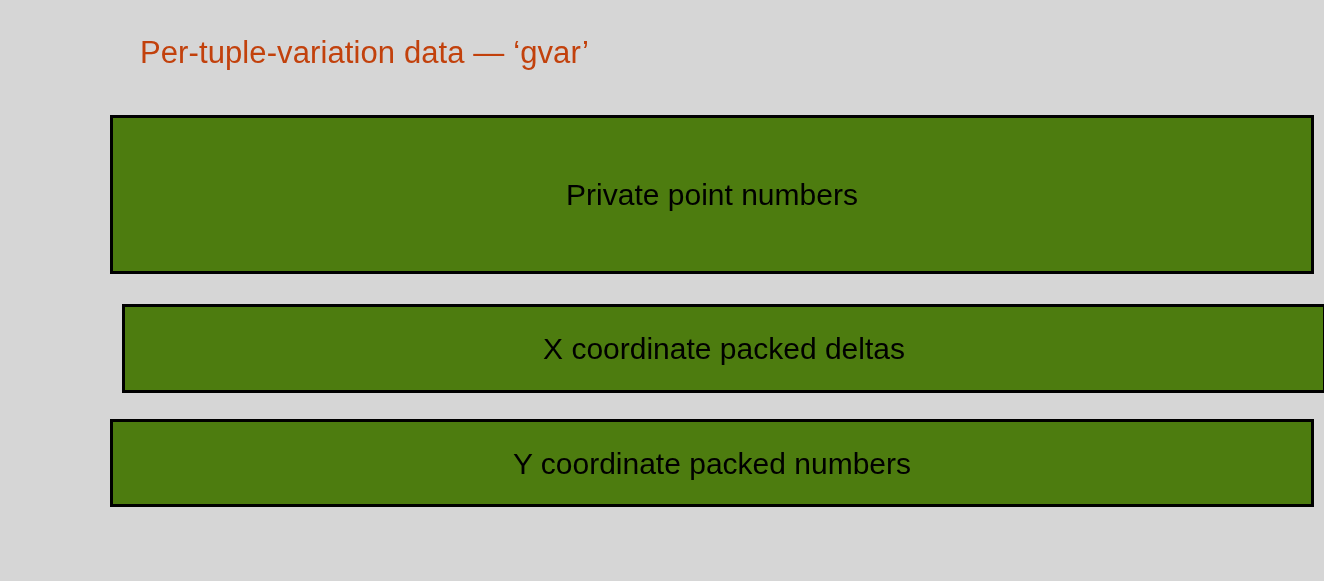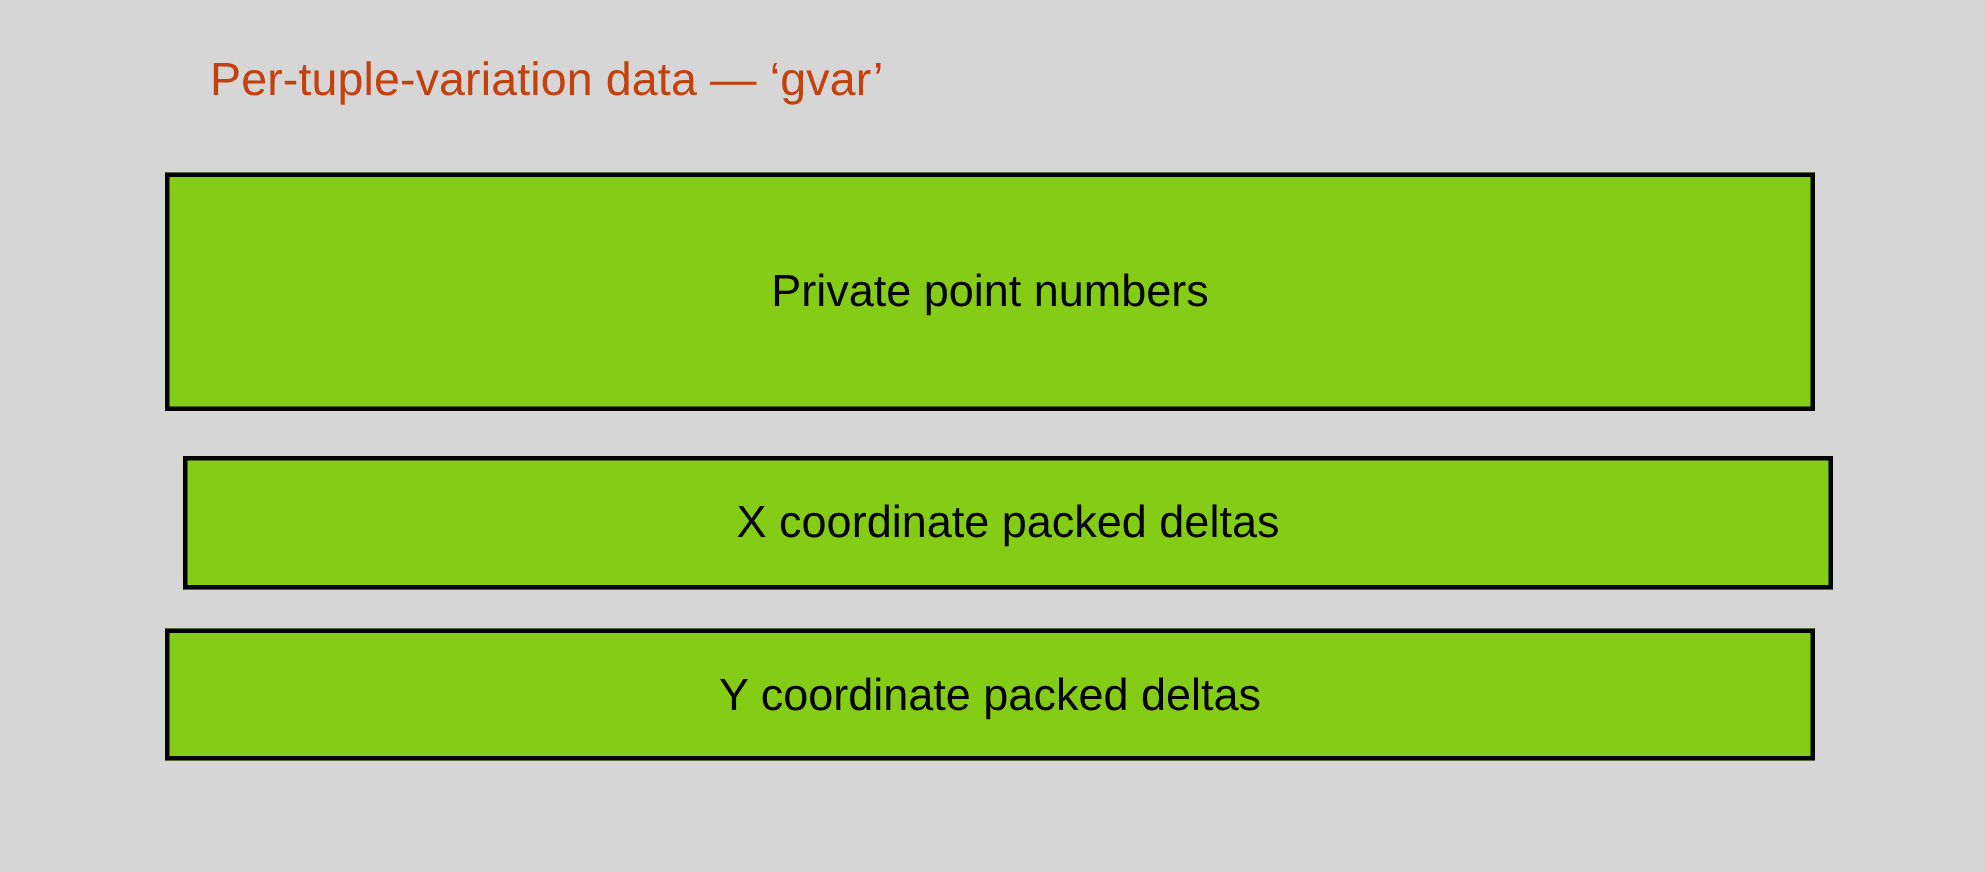--- a/index.html
+++ b/index.html
@@ -35,9 +35,9 @@
   .struct-box {
     position: absolute;
     left: 110px;
-    width: 1100px;
+    width: 1204px;
     box-sizing: border-box;
-    background: #84cc16;
+    background: #4d7c0f;
     border: 3px solid #000000;
     display: flex;
     flex-direction: column;

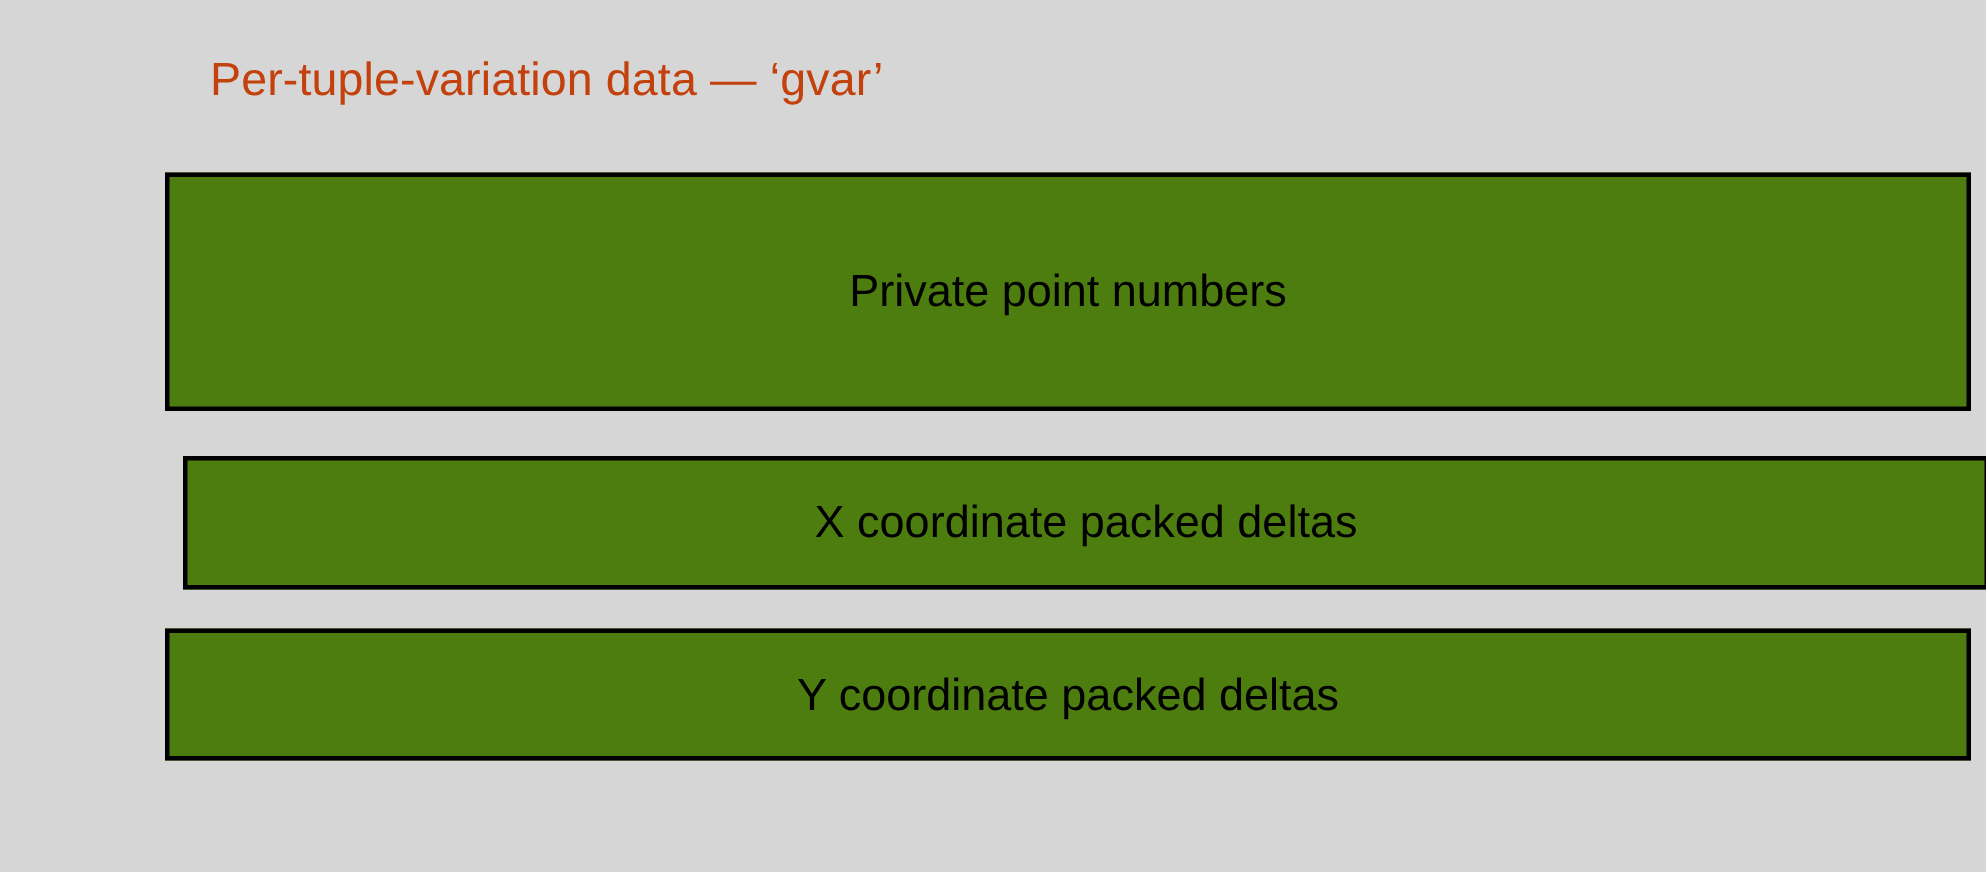--- a/index.html
+++ b/index.html
@@ -85,7 +85,7 @@
   </div>
 
   <div class="struct-box" id="box-y-deltas">
-    <div class="box-line">Y coordinate packed deltas</div>
+    <div class="box-line">Y coordinate packed numbers</div>
   </div>
 
 </div>

